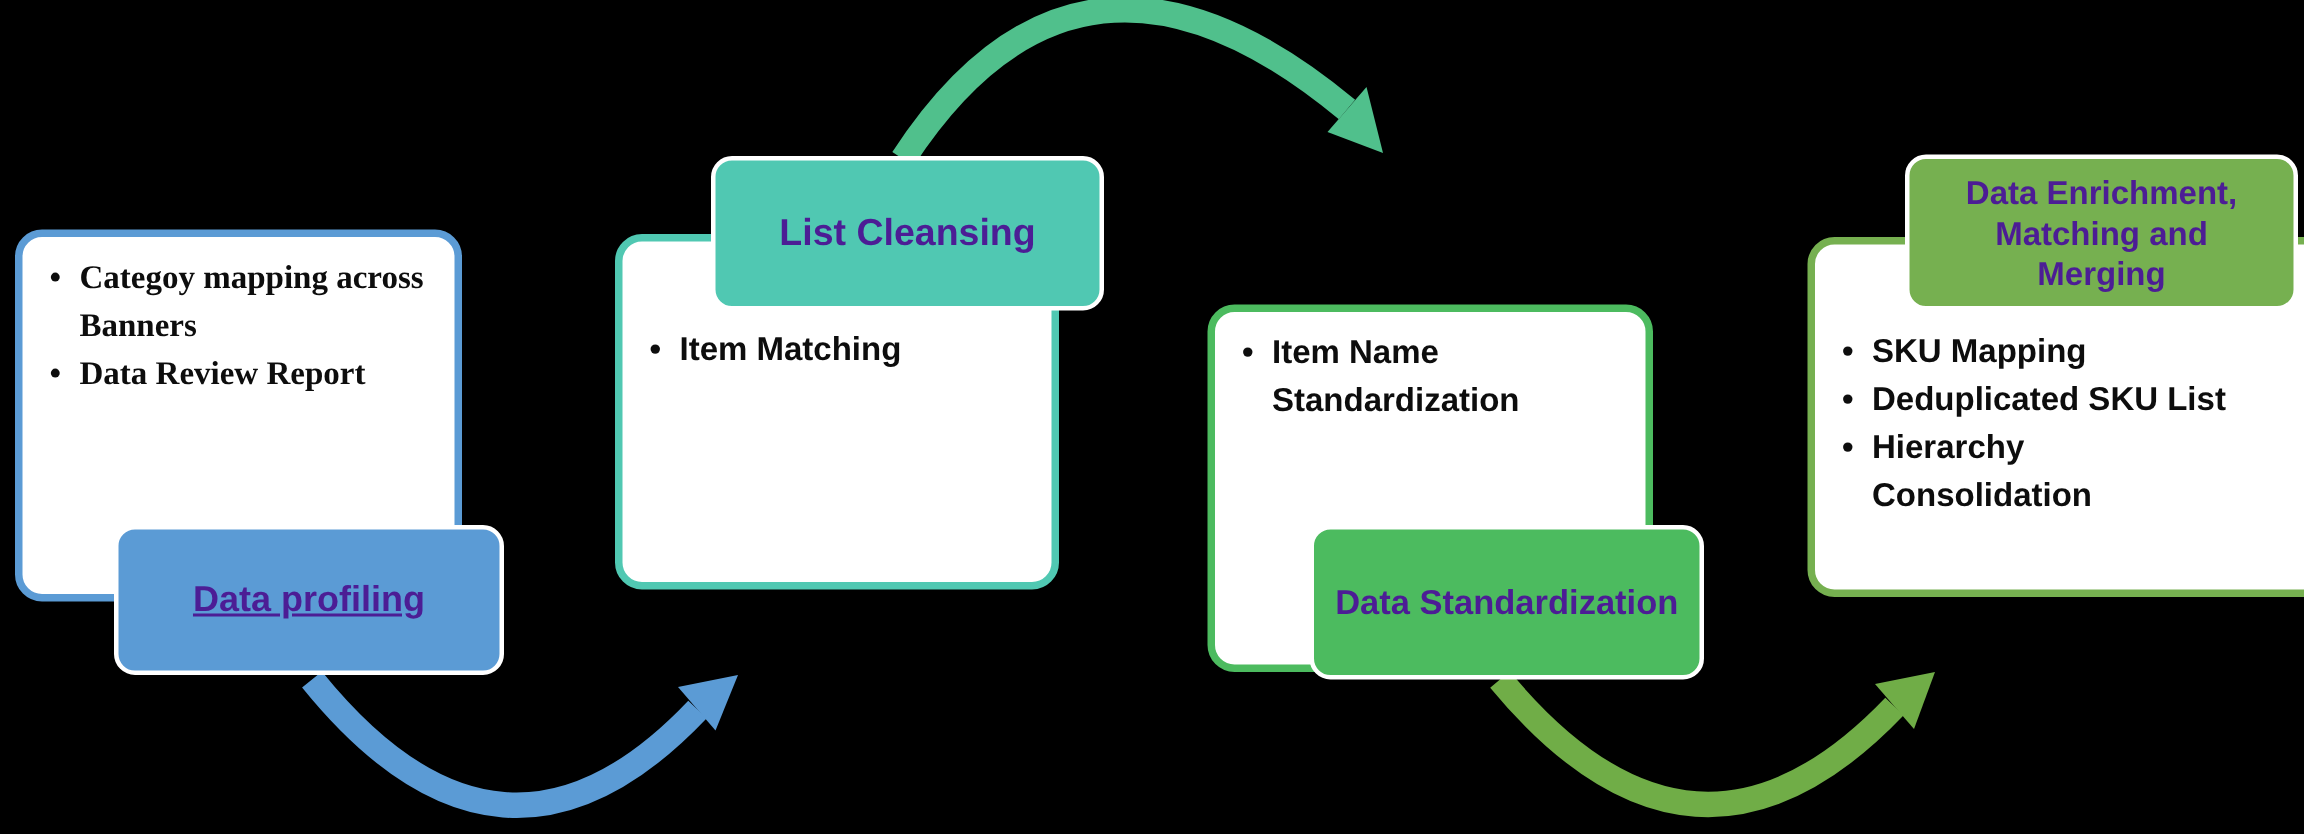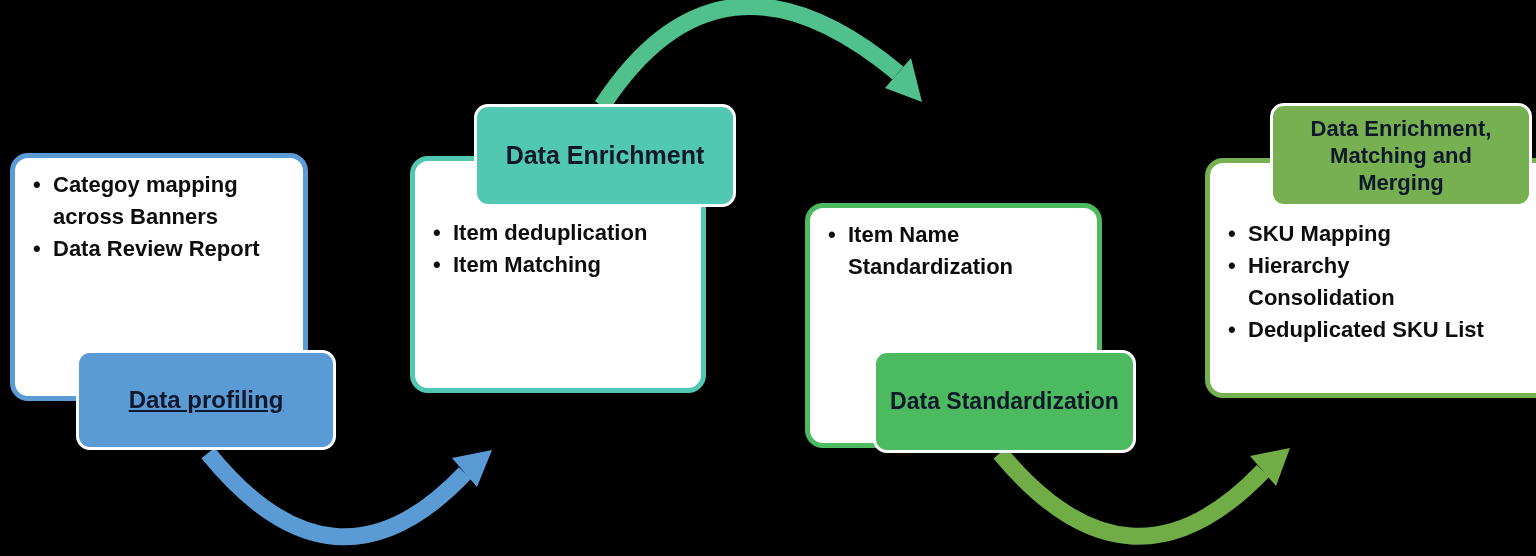--- a/index.html
+++ b/index.html
@@ -22,7 +22,7 @@
   .label{
     position:absolute;background:var(--accent);
     border:3px solid #ffffff;border-radius:14px;box-sizing:border-box;
-    color:#0f172a;font-weight:bold;text-align:center;
+    color:#4c1d95;font-weight:bold;text-align:center;
     display:flex;align-items:center;justify-content:center;
   }
   

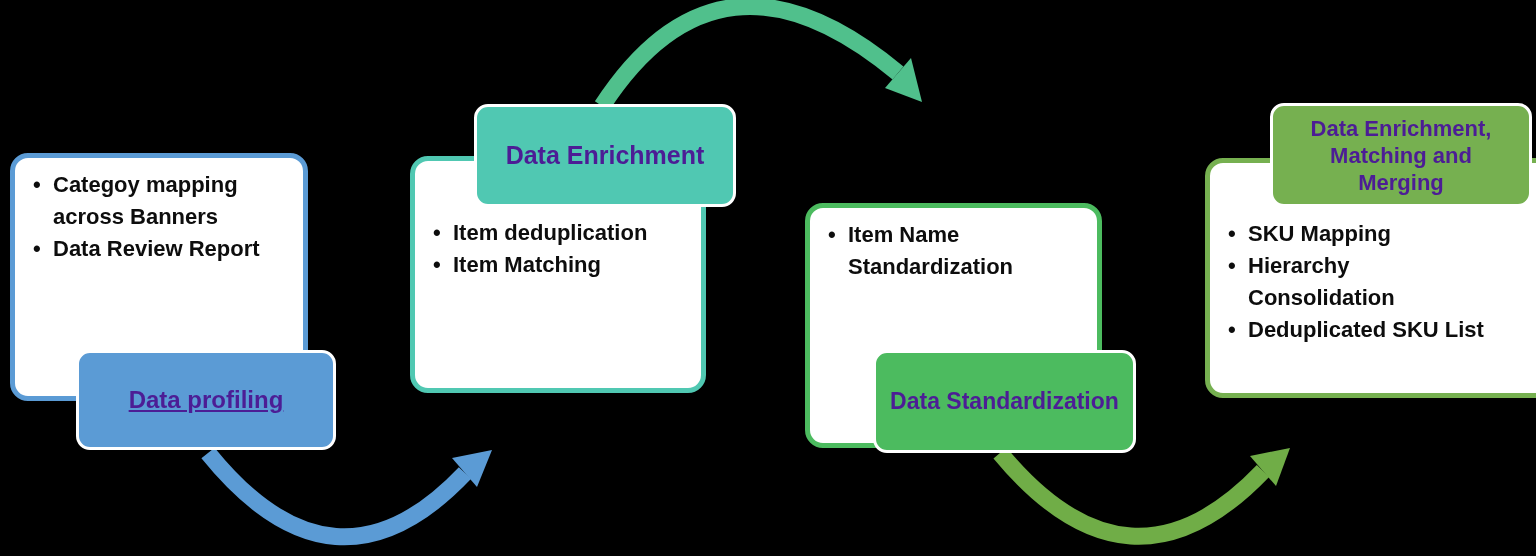--- a/index.html
+++ b/index.html
@@ -84,7 +84,7 @@
         </ul>
     </div>
     <div class="label">
-      <span>Data Enrichment</span>
+      <span>List Cleansing</span>
     </div>
   </div>
 

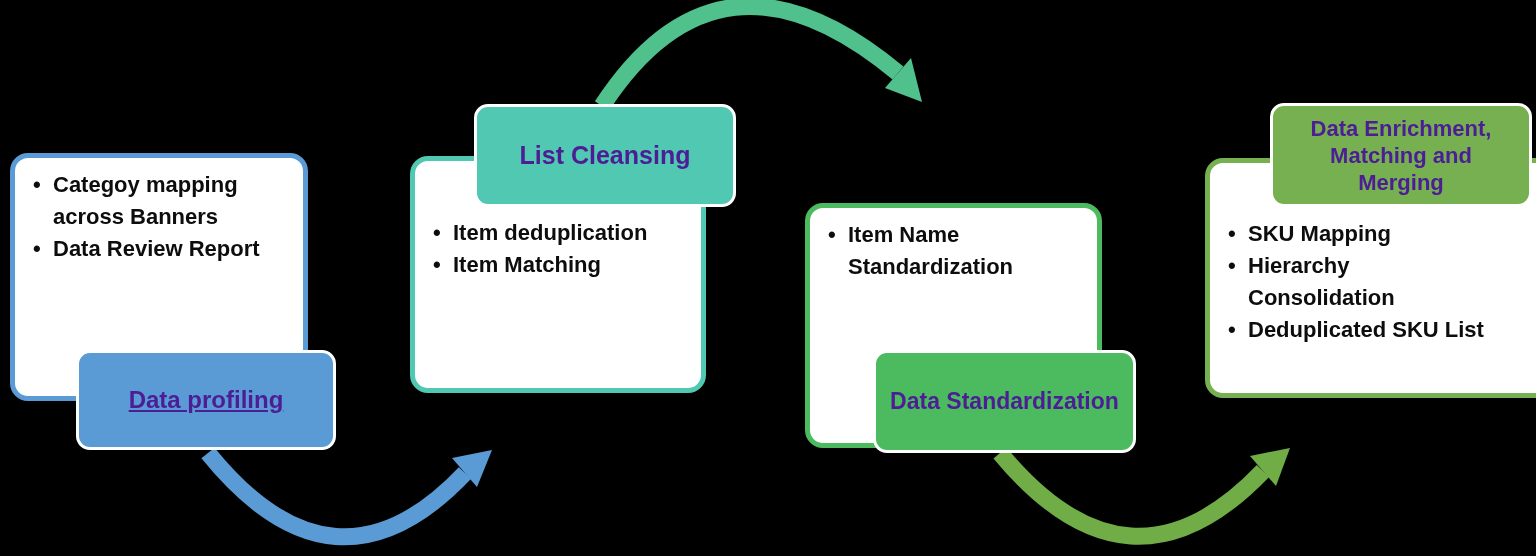--- a/index.html
+++ b/index.html
@@ -26,7 +26,7 @@
     display:flex;align-items:center;justify-content:center;
   }
   
-  .s0 .card{left:10px;top:153px;width:298px;height:248px;}
+  .s0 .card{left:10px;top:153px;width:298px;height:248px;font-family:Liberation Serif, serif;}
   .s0 .label{left:76px;top:350px;width:260px;height:100px;font-size:24px;text-decoration:underline;}
   
   .s1 .card{left:410px;top:156px;width:296px;height:237px;}

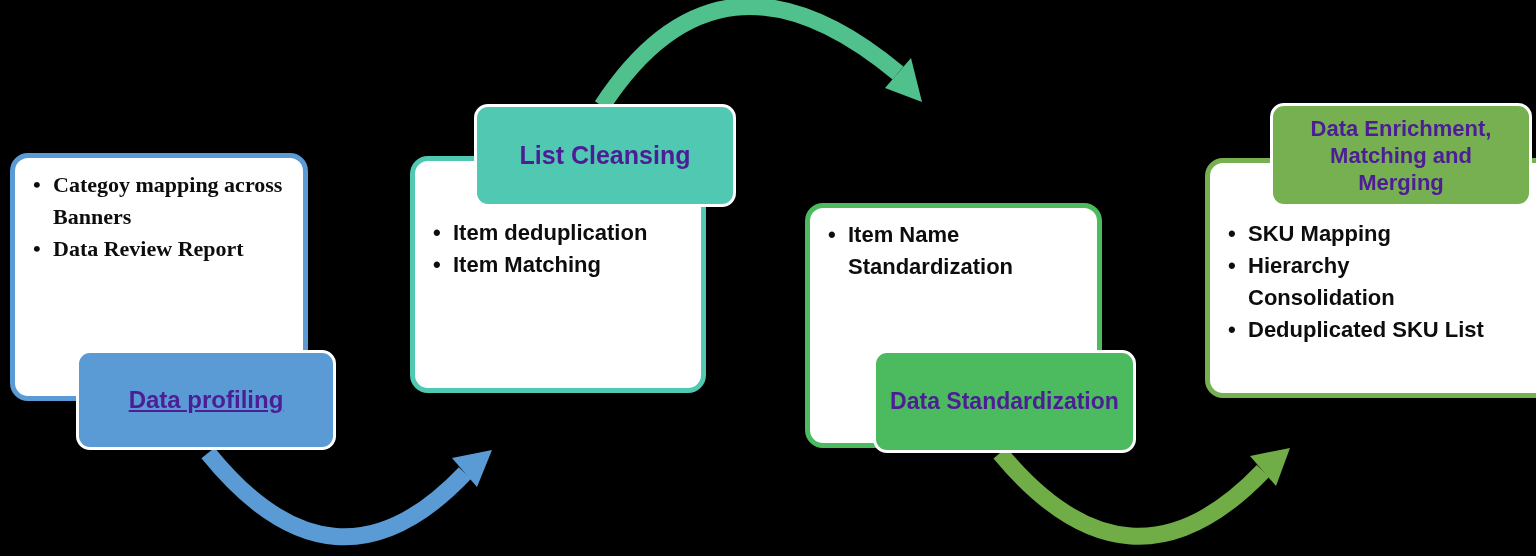--- a/index.html
+++ b/index.html
@@ -79,7 +79,6 @@
   <div class="stage s1" style="--accent: #50C8B2;">
     <div class="card">
       <ul>
-          <li>Item deduplication</li>
           <li>Item Matching</li>
         </ul>
     </div>

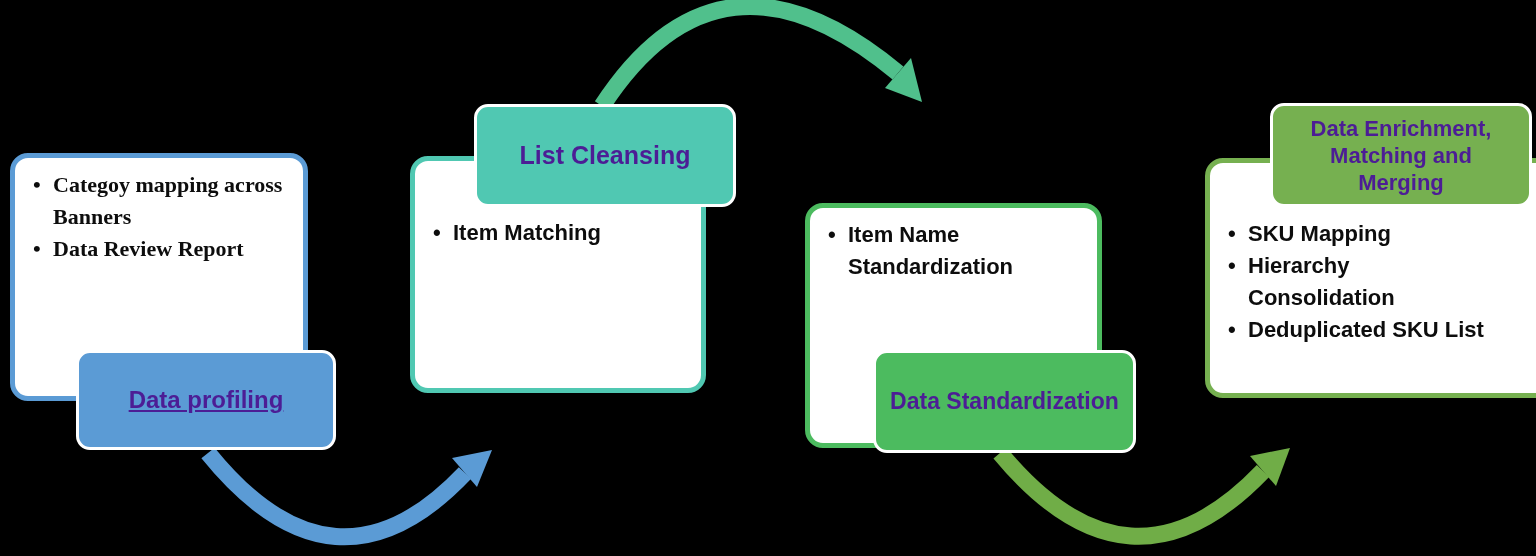--- a/index.html
+++ b/index.html
@@ -102,8 +102,8 @@
     <div class="card">
       <ul>
           <li>SKU Mapping</li>
+          <li>Deduplicated SKU List</li>
           <li>Hierarchy Consolidation</li>
-          <li>Deduplicated SKU List</li>
         </ul>
     </div>
     <div class="label">

